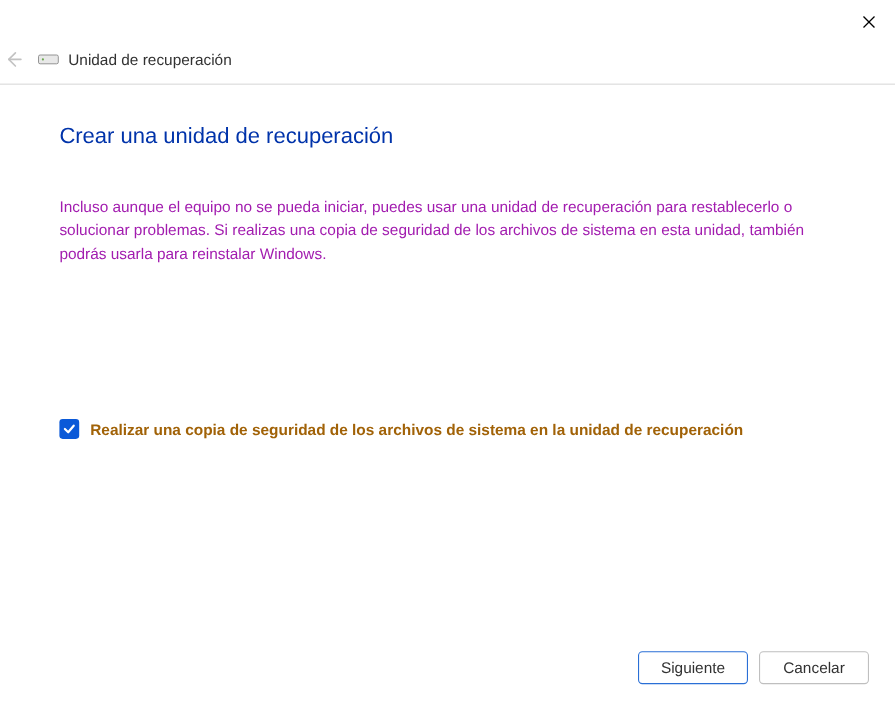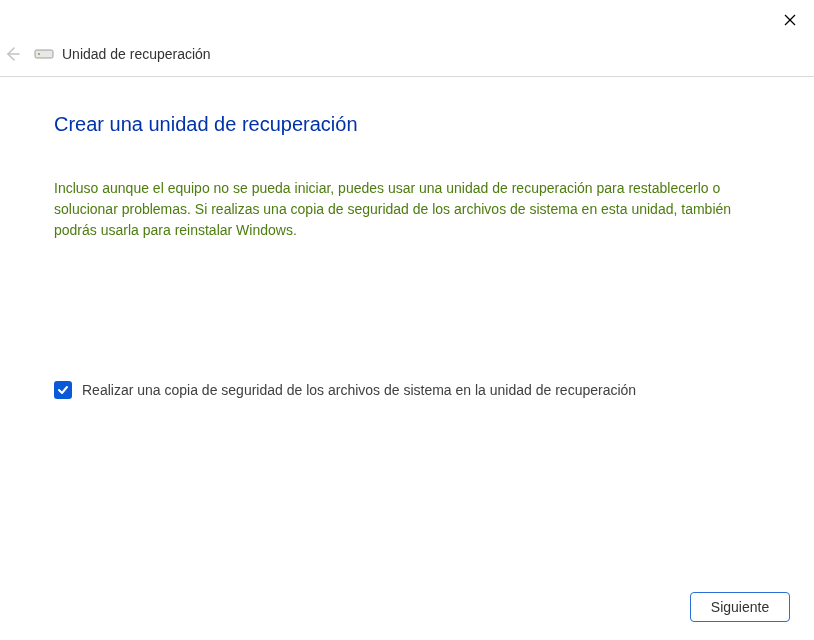--- a/index.html
+++ b/index.html
@@ -69,7 +69,7 @@
     }
     .description {
       font-size: 14px;
-      color: #4d7c0f;
+      color: #a21caf;
       line-height: 1.5;
       max-width: 700px;
     }

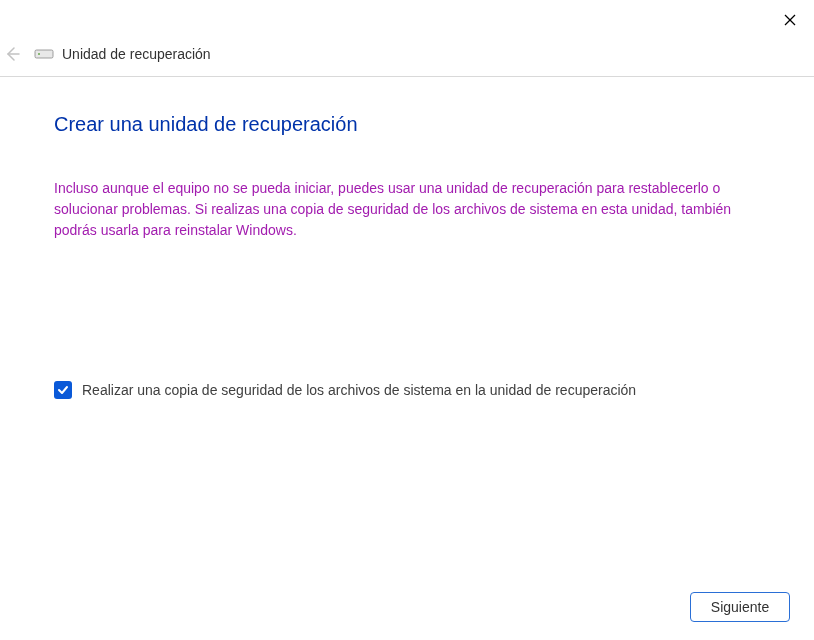--- a/index.html
+++ b/index.html
@@ -91,7 +91,8 @@
     }
     .checkbox-label {
       font-size: 14px;
-      color: #404040;
+      color: #a16207;
+      font-weight: bold;
     }
     .footer {
       position: absolute;

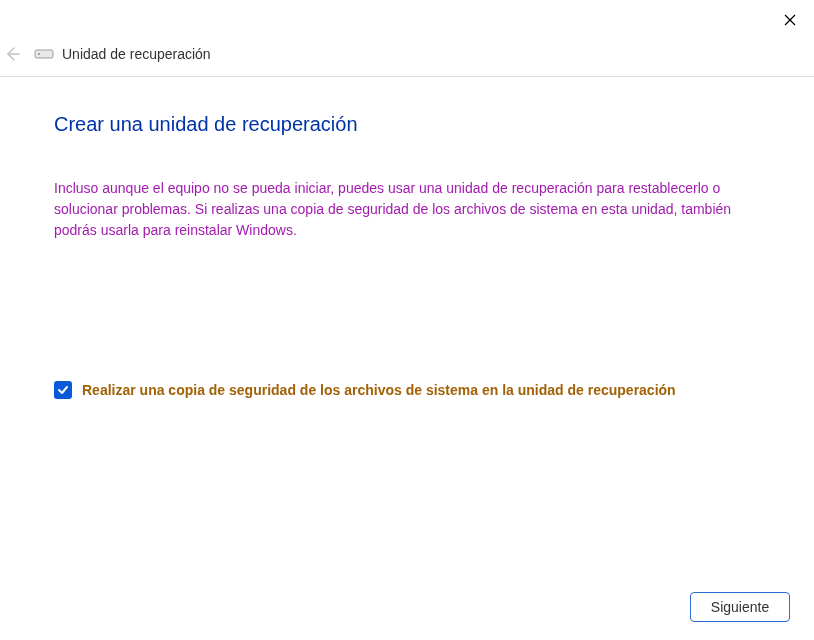--- a/index.html
+++ b/index.html
@@ -160,6 +160,7 @@
 
 <div class="footer">
   <button class="btn primary">Siguiente</button>
+  <button class="btn">Cancelar</button>
 </div>
 
 </body></html>

